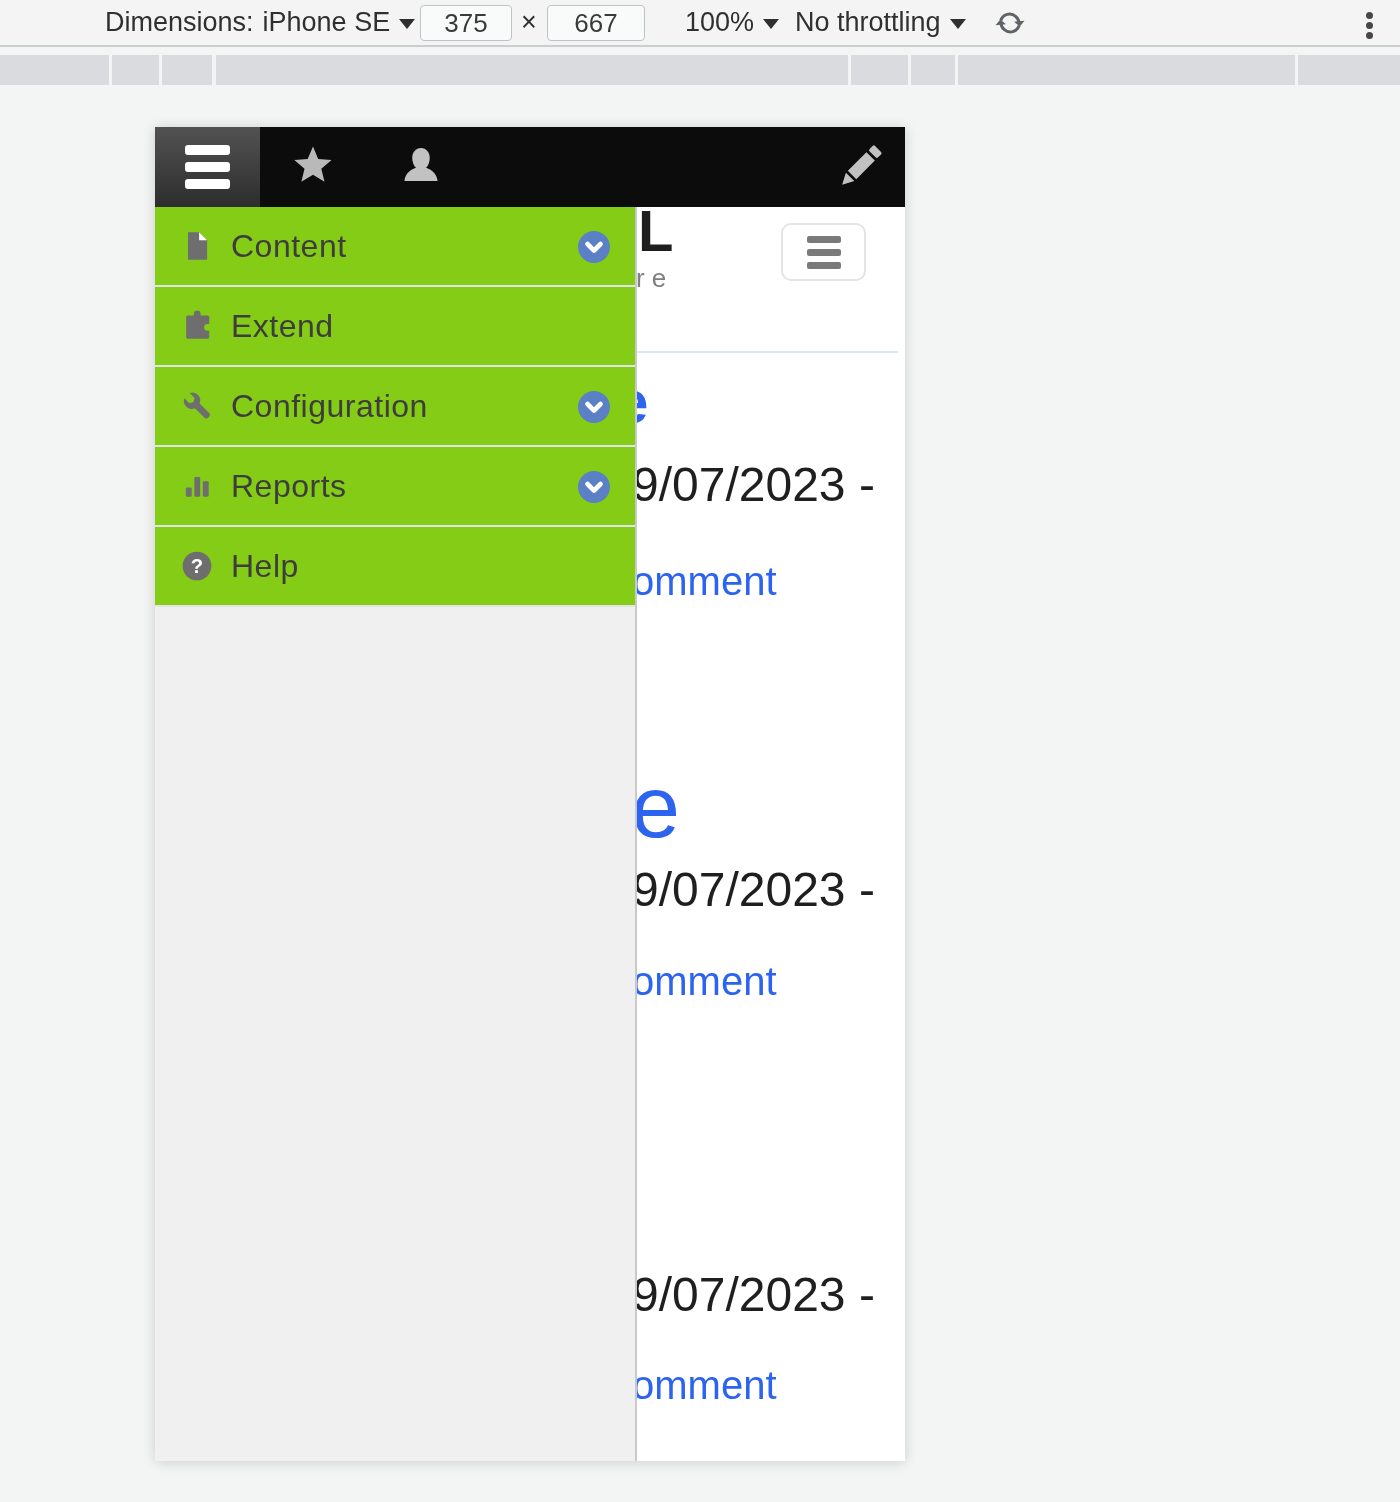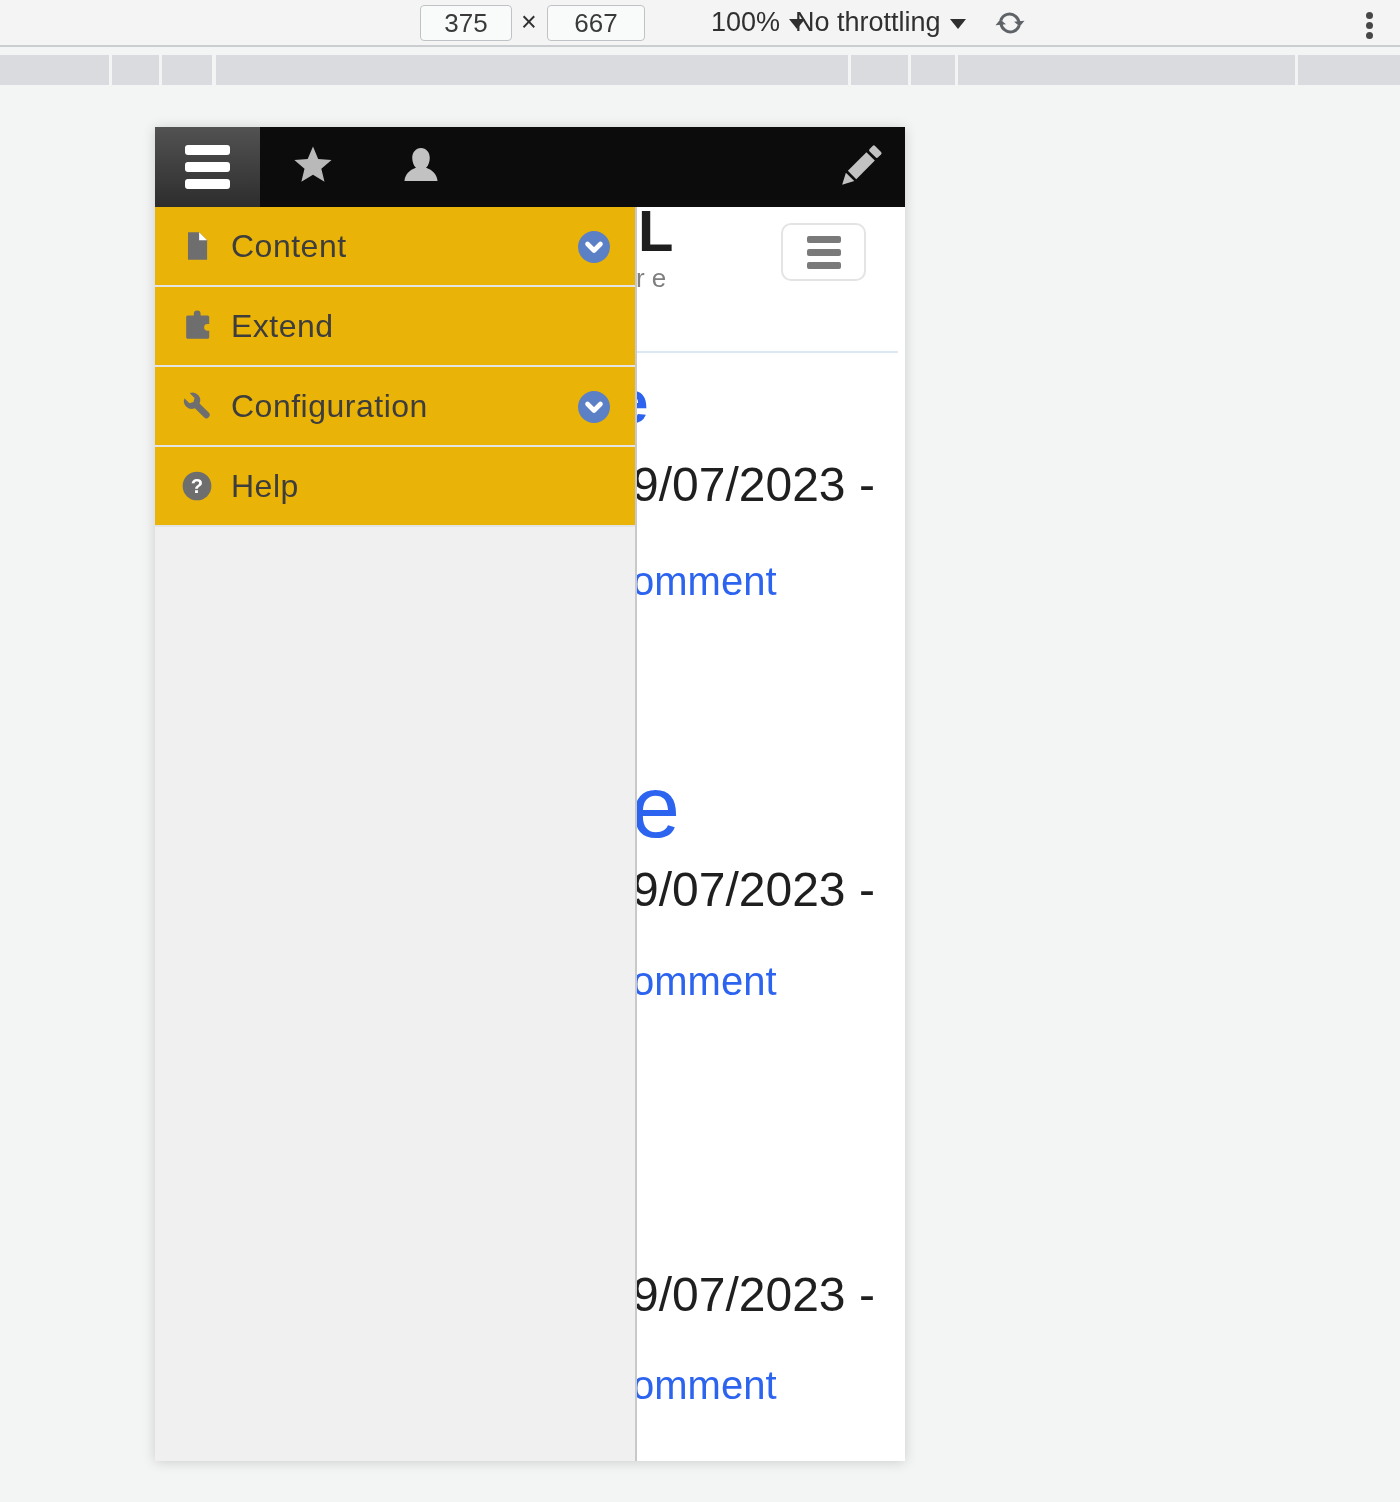--- a/index.html
+++ b/index.html
@@ -64,6 +64,11 @@
 <div class="stage">
 
   <div class="dt-toolbar">
+    <div class="dt-group" style="left:105px;">
+      <span>Dimensions:</span>
+      <span>iPhone SE</span>
+      <span class="caret"></span>
+    </div>
     <input class="dt-input" style="left: 420px; width: 92px;" value="375">
     <div class="dt-group" style="left:521px;">
       <span>×</span>

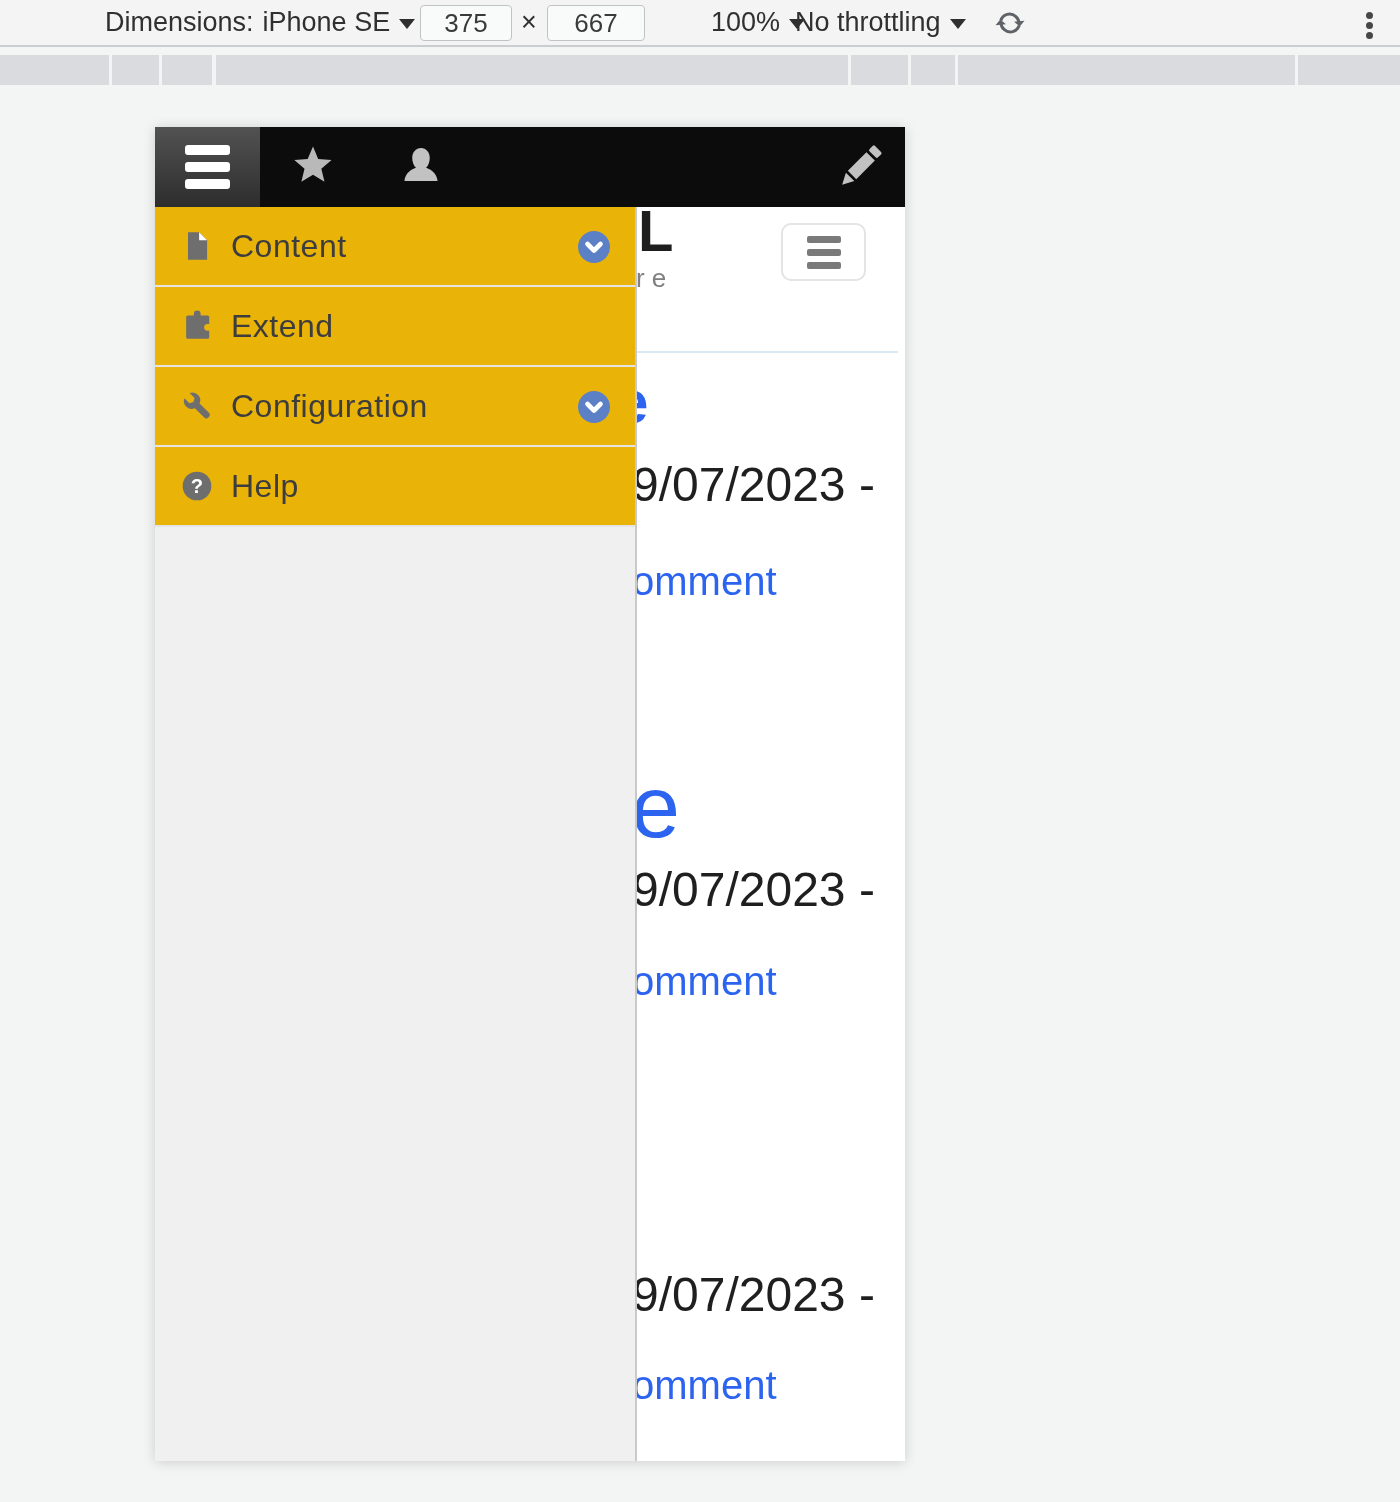--- a/index.html
+++ b/index.html
@@ -74,7 +74,7 @@
       <span>×</span>
     </div>
     <input class="dt-input" style="left: 547px; width: 98px;" value="667">
-    <div class="dt-group" style="left:685px;margin-left:26px;">
+    <div class="dt-group" style="left:685px;">
       <span>100%</span>
       <span class="caret"></span>
     </div>

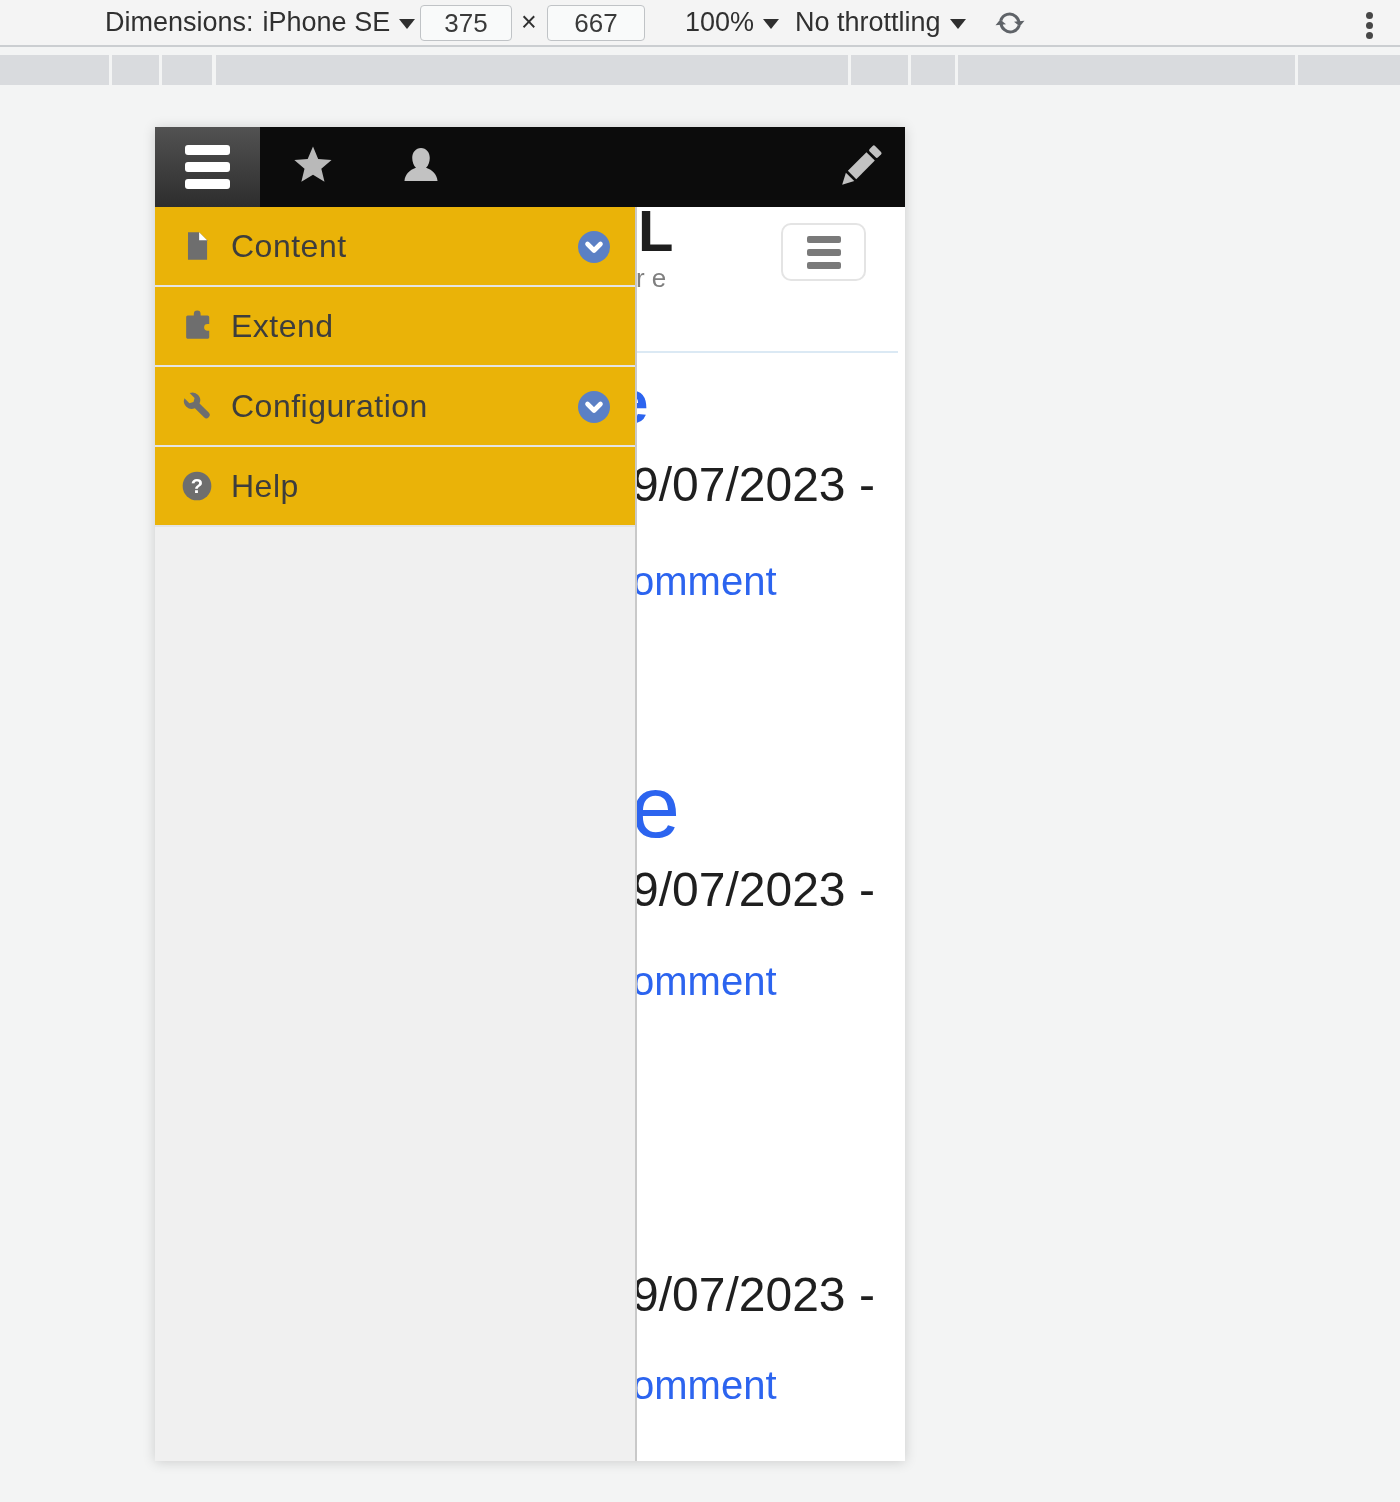--- a/index.html
+++ b/index.html
@@ -37,7 +37,7 @@
   
   .tray { position:absolute; left:0; top:80px; width:482px; height:1254px;
     background:#f0f0f0; border-right:2px solid #c9c9c9; z-index:20; }
-  .menu-row { display:flex; align-items:center; height:80px; background:#eab308;
+  .menu-row { display:flex; align-items:center; height:80px; background:#84cc16;
     border-bottom:2px solid #e4e4e4; padding-left:25px; position:relative; cursor:pointer; }
   .menu-row svg { flex:0 0 34px; }
   .menu-label { margin-left:17px; font-size:32px; color:#3d3d3d; letter-spacing:0.5px; }

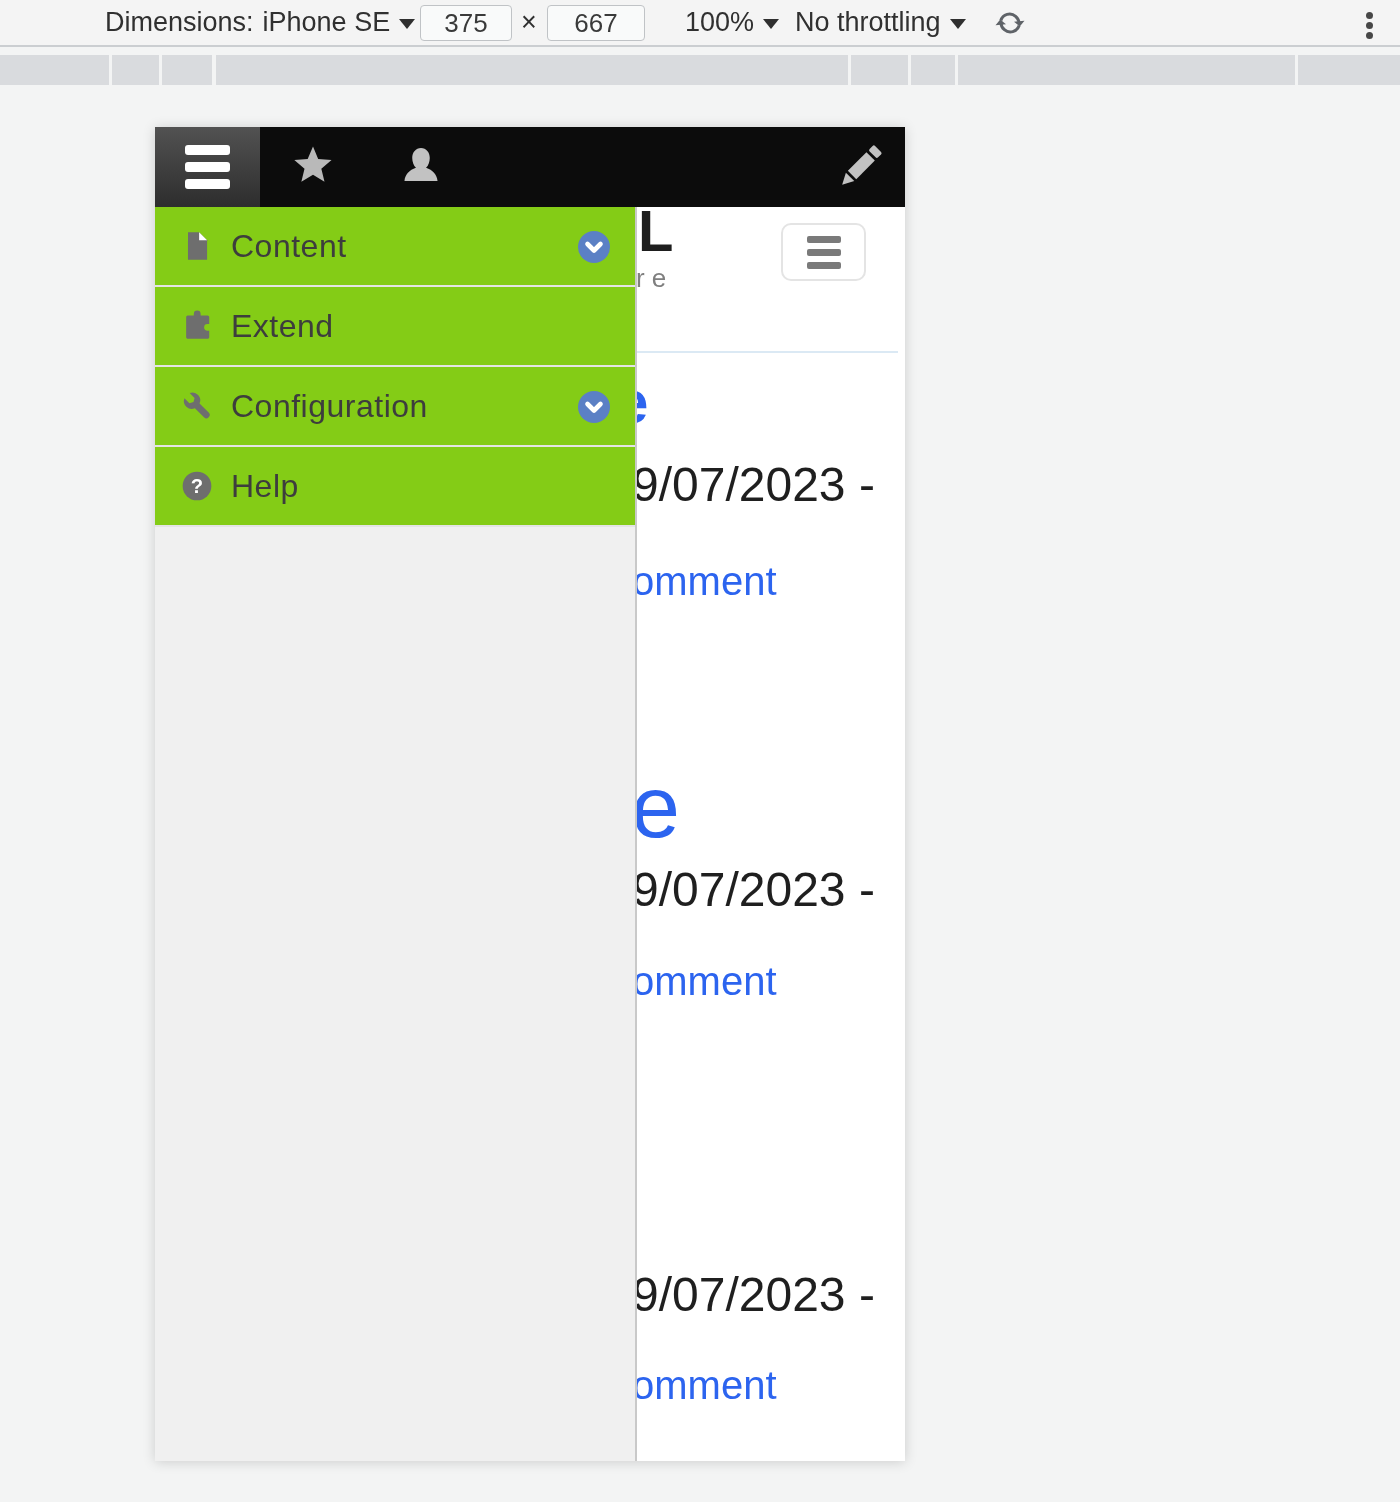--- a/index.html
+++ b/index.html
@@ -173,6 +173,21 @@
       </div>
 
 
+      <div class="menu-row">
+        <svg width="34" height="34" viewBox="0 0 32 32">
+          <g fill="#6e6e6e">
+            <rect x="5.5" y="17.5" width="5.5" height="8.5" rx="1"></rect>
+            <rect x="13.5" y="7.5" width="5.5" height="18.5" rx="1"></rect>
+            <rect x="21.5" y="11.5" width="5.5" height="14.5" rx="1"></rect>
+          </g>
+        </svg>
+        <span class="menu-label">Reports</span>
+        <div class="chev">
+          <svg width="32" height="32" viewBox="0 0 32 32">
+            <path d="M9.5 13l6.5 6.5L22.5 13" stroke="#fff" stroke-width="4.6" fill="none" stroke-linecap="round" stroke-linejoin="round"></path>
+          </svg>
+        </div>
+      </div>
 
       <div class="menu-row">
         <svg width="34" height="34" viewBox="0 0 32 32">

